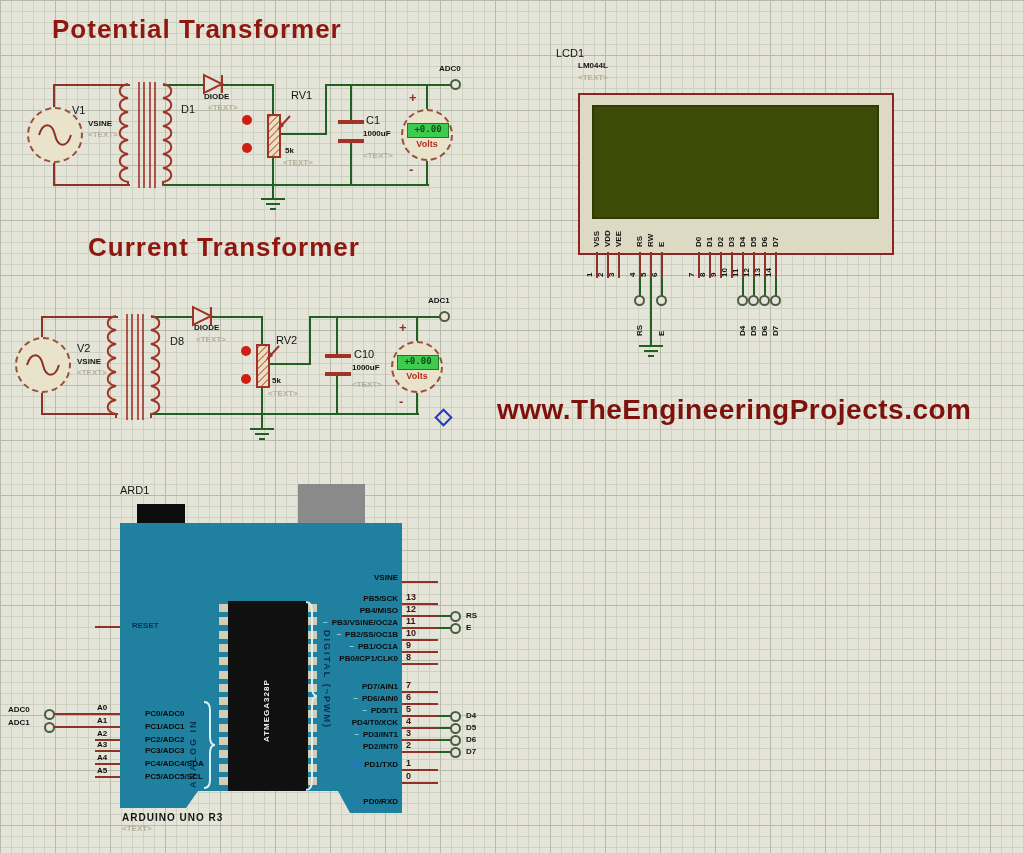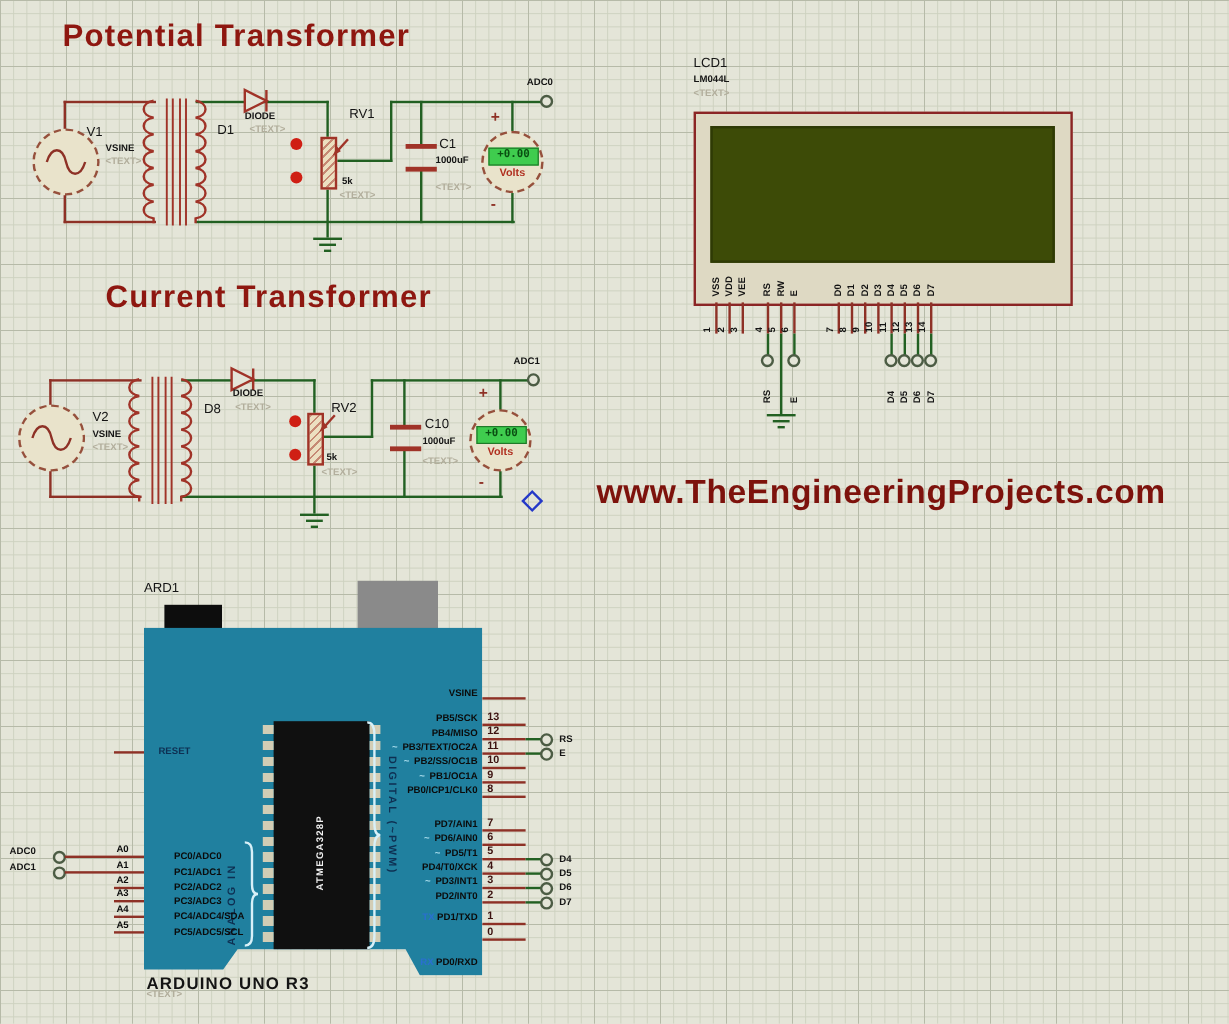--- a/index.html
+++ b/index.html
@@ -203,7 +203,7 @@
 
 <div class="a diamond" style="left:437px;top:411px"></div>
 
-<span class="a ref" style="left:578px;top:47px">LCD1</span>
+<span class="a ref" style="left:556px;top:47px">LCD1</span>
 <span class="a lbl" style="left:578px;top:62px">LM044L</span>
 <span class="a lbl ph" style="left:578px;top:74px">&lt;TEXT&gt;</span>
 <div class="a lcd-body" style="left:578px;top:93px"></div>

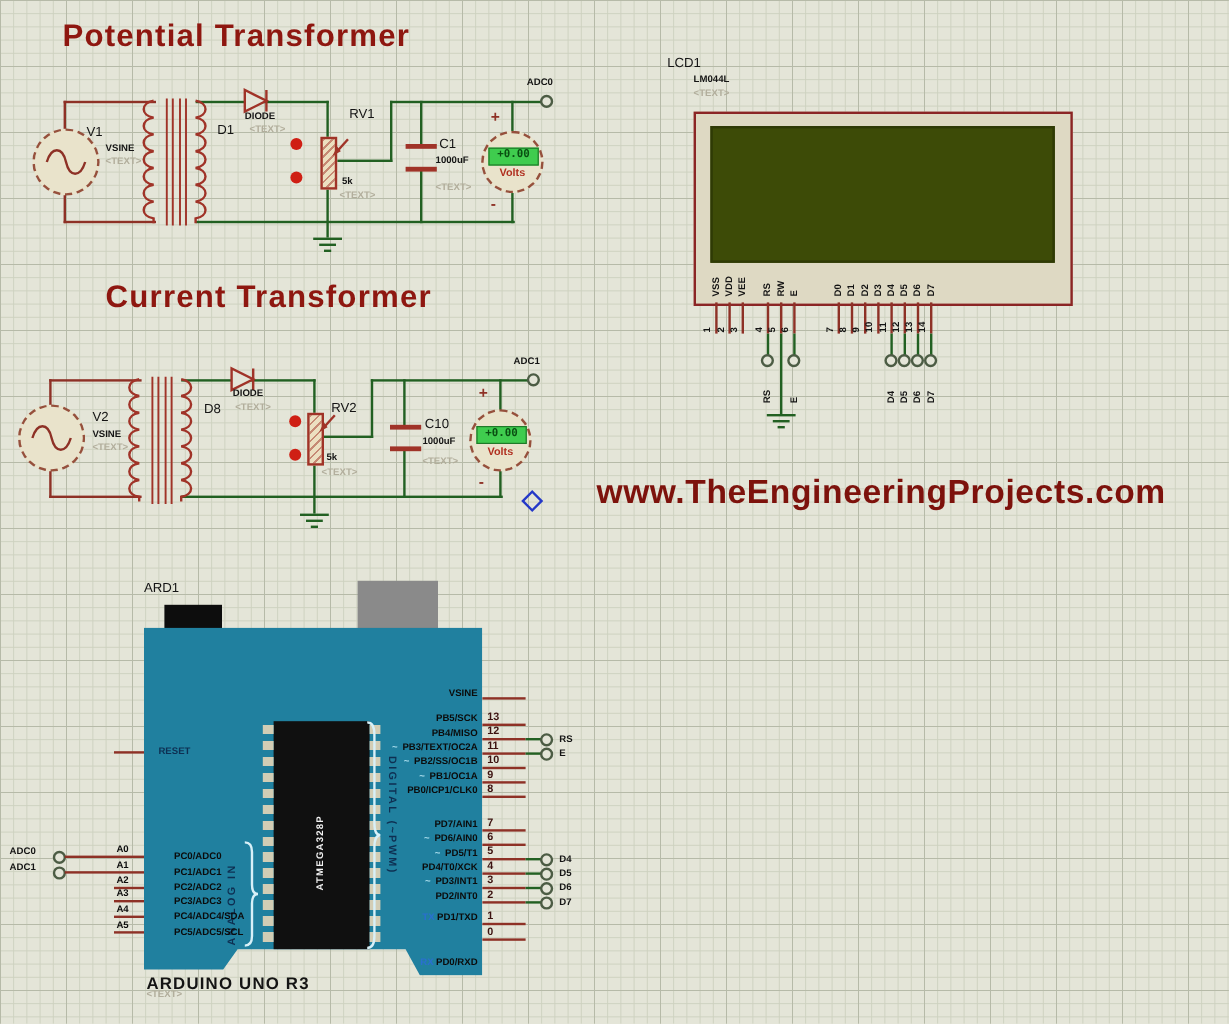--- a/index.html
+++ b/index.html
@@ -317,7 +317,7 @@
 
 <div class="a rnum" style="top:617px">11</div>
 <i class="a wr" style="left:402px;top:627px;width:36px;height:2px"></i>
-<div class="a rname" style="top:619px"><span class="tilde">~</span><span class="pfx"></span><span>PB3/TEXT/OC2A</span></div>
+<div class="a rname" style="top:619px"><span class="tilde">~</span><span class="pfx"></span><span>PB3/VSINE/OC2A</span></div>
 <i class="a wg" style="left:438px;top:627px;width:13px;height:2px"></i>
 <div class="a tc" style="left:450px;top:623px"></div>
 <span class="a lbl" style="left:466px;top:624px">E</span>

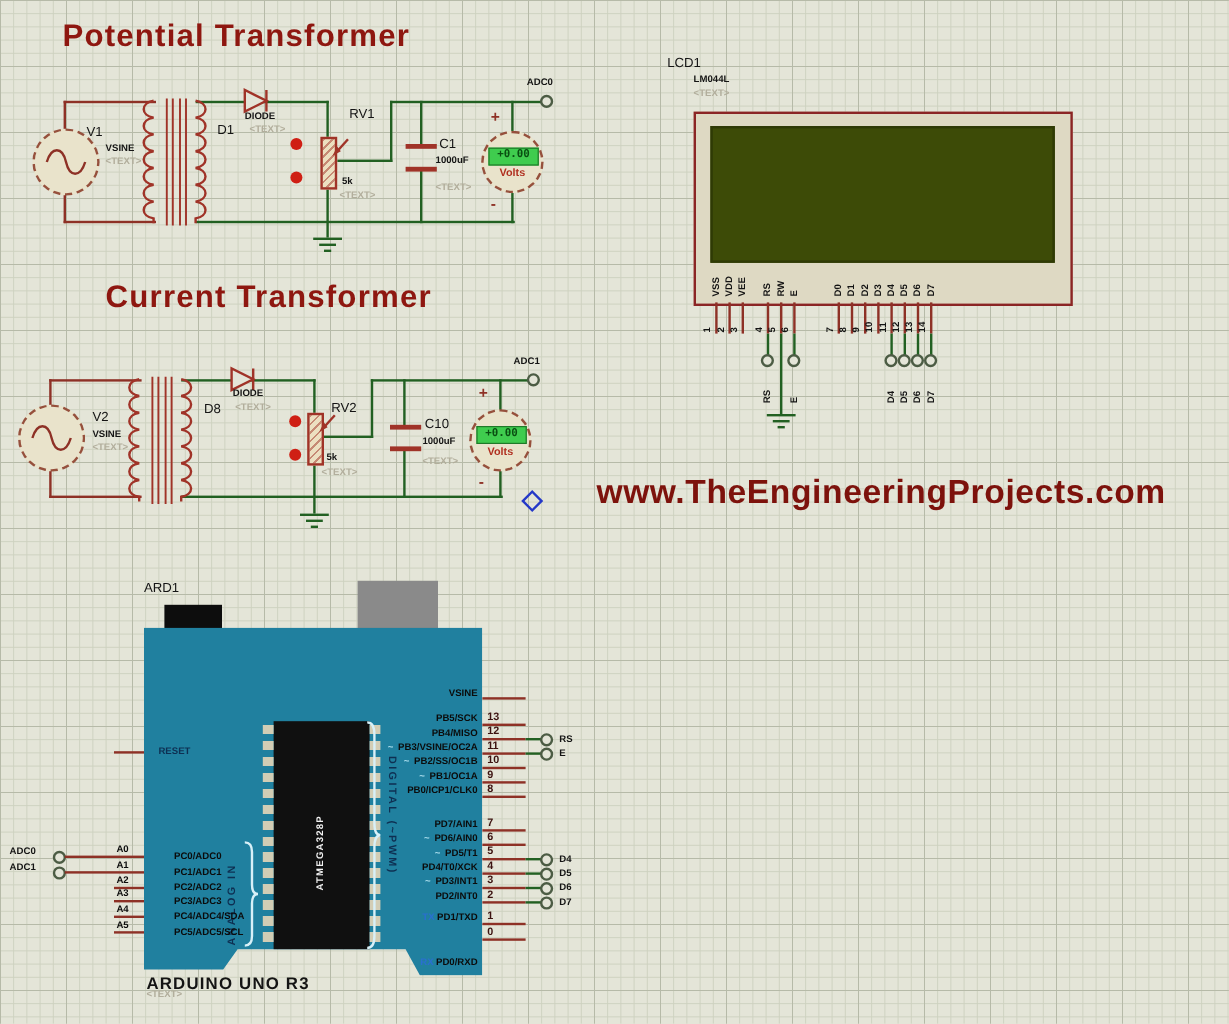--- a/index.html
+++ b/index.html
@@ -409,7 +409,7 @@
 <i class="a wr" style="left:95px;top:776px;width:25px;height:2px"></i>
 <span class="a aname" style="top:773px">PC5/ADC5/SCL</span>
 
-<span class="a lbl" style="left:122px;top:812px;font-size:14px;letter-spacing:1px">ARDUINO UNO R3</span>
+<span class="a lbl" style="left:122px;top:812px;font-size:10px;letter-spacing:1px">ARDUINO UNO R3</span>
 <span class="a lbl ph" style="left:122px;top:825px">&lt;TEXT&gt;</span>
 
 </body></html>

